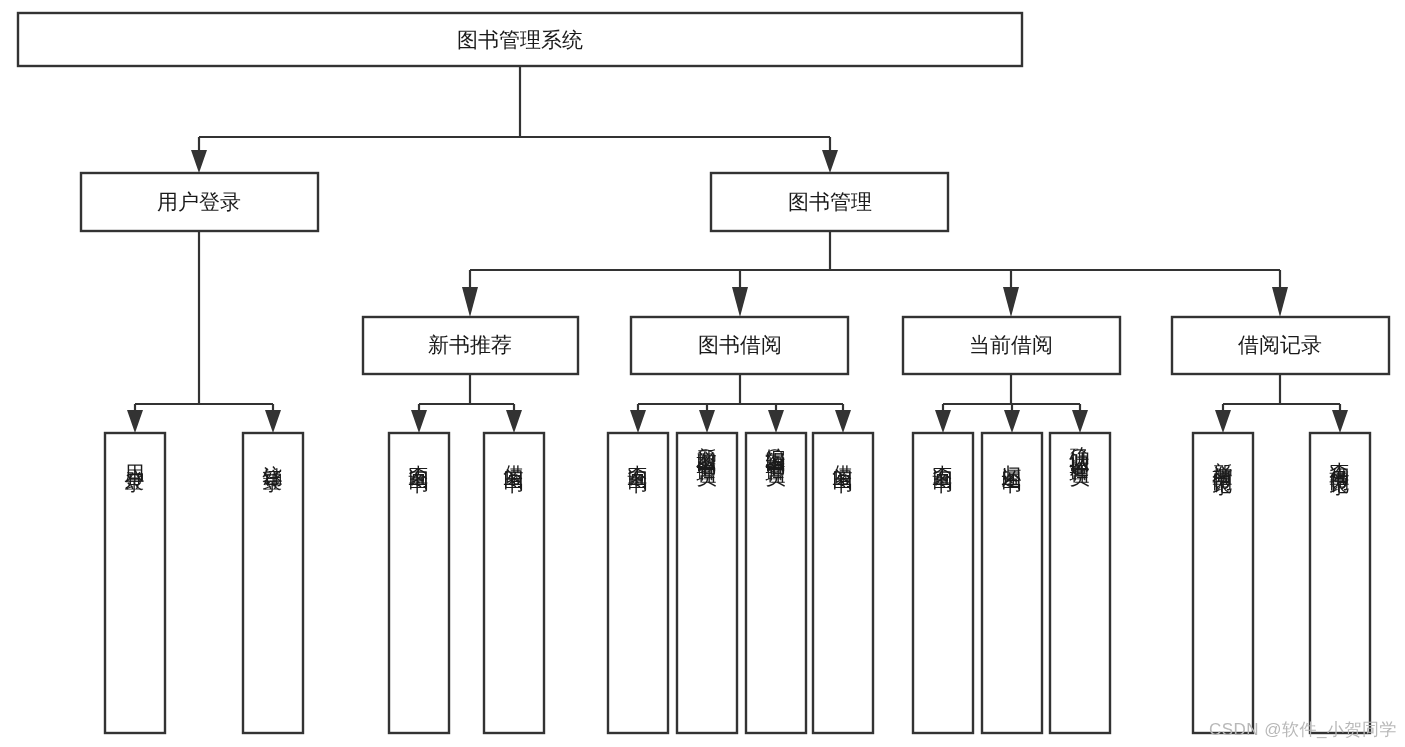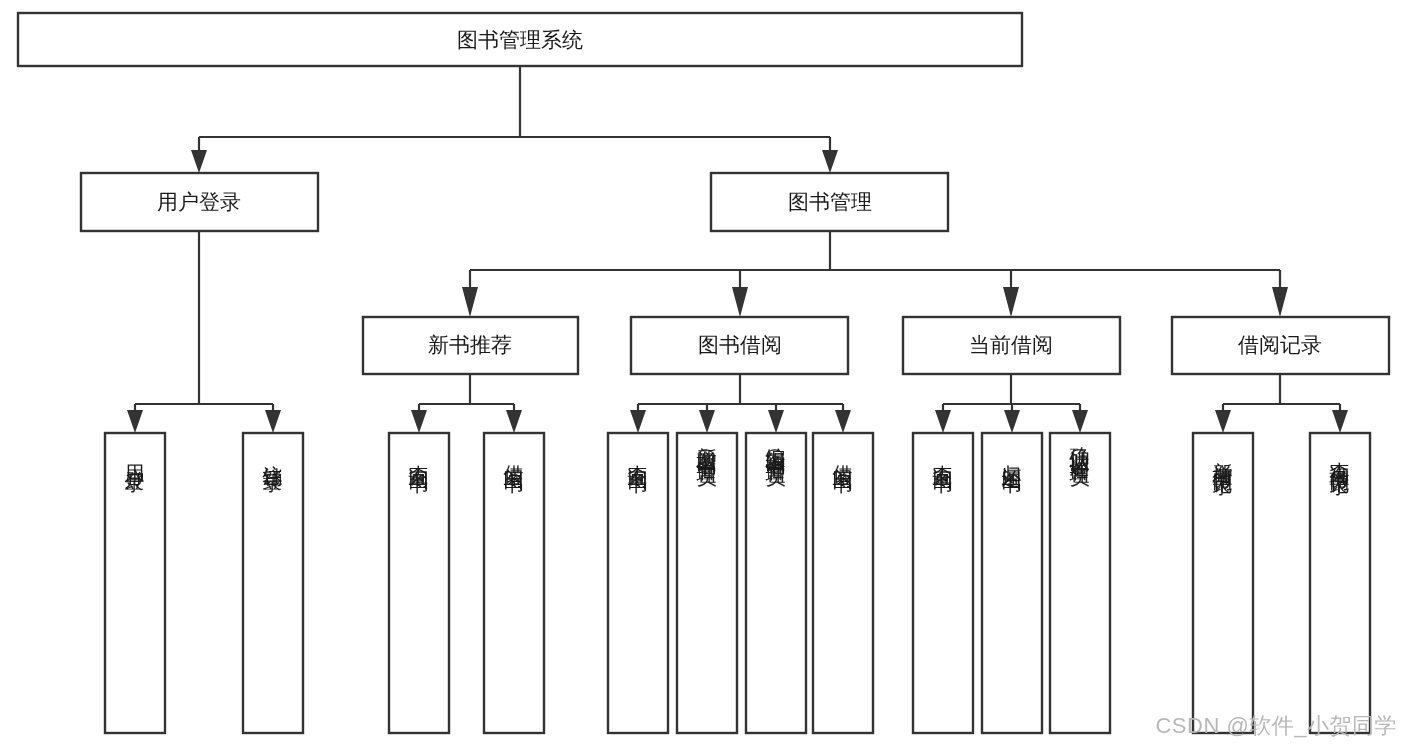--- a/index.html
+++ b/index.html
@@ -64,7 +64,7 @@
     right: 8px;
     bottom: 6px;
     font-family: "Liberation Sans", "DejaVu Sans", sans-serif;
-    font-size: 22px;
+    font-size: 17px;
     color: #b8b8b8;
     white-space: nowrap;
     user-select: none;

